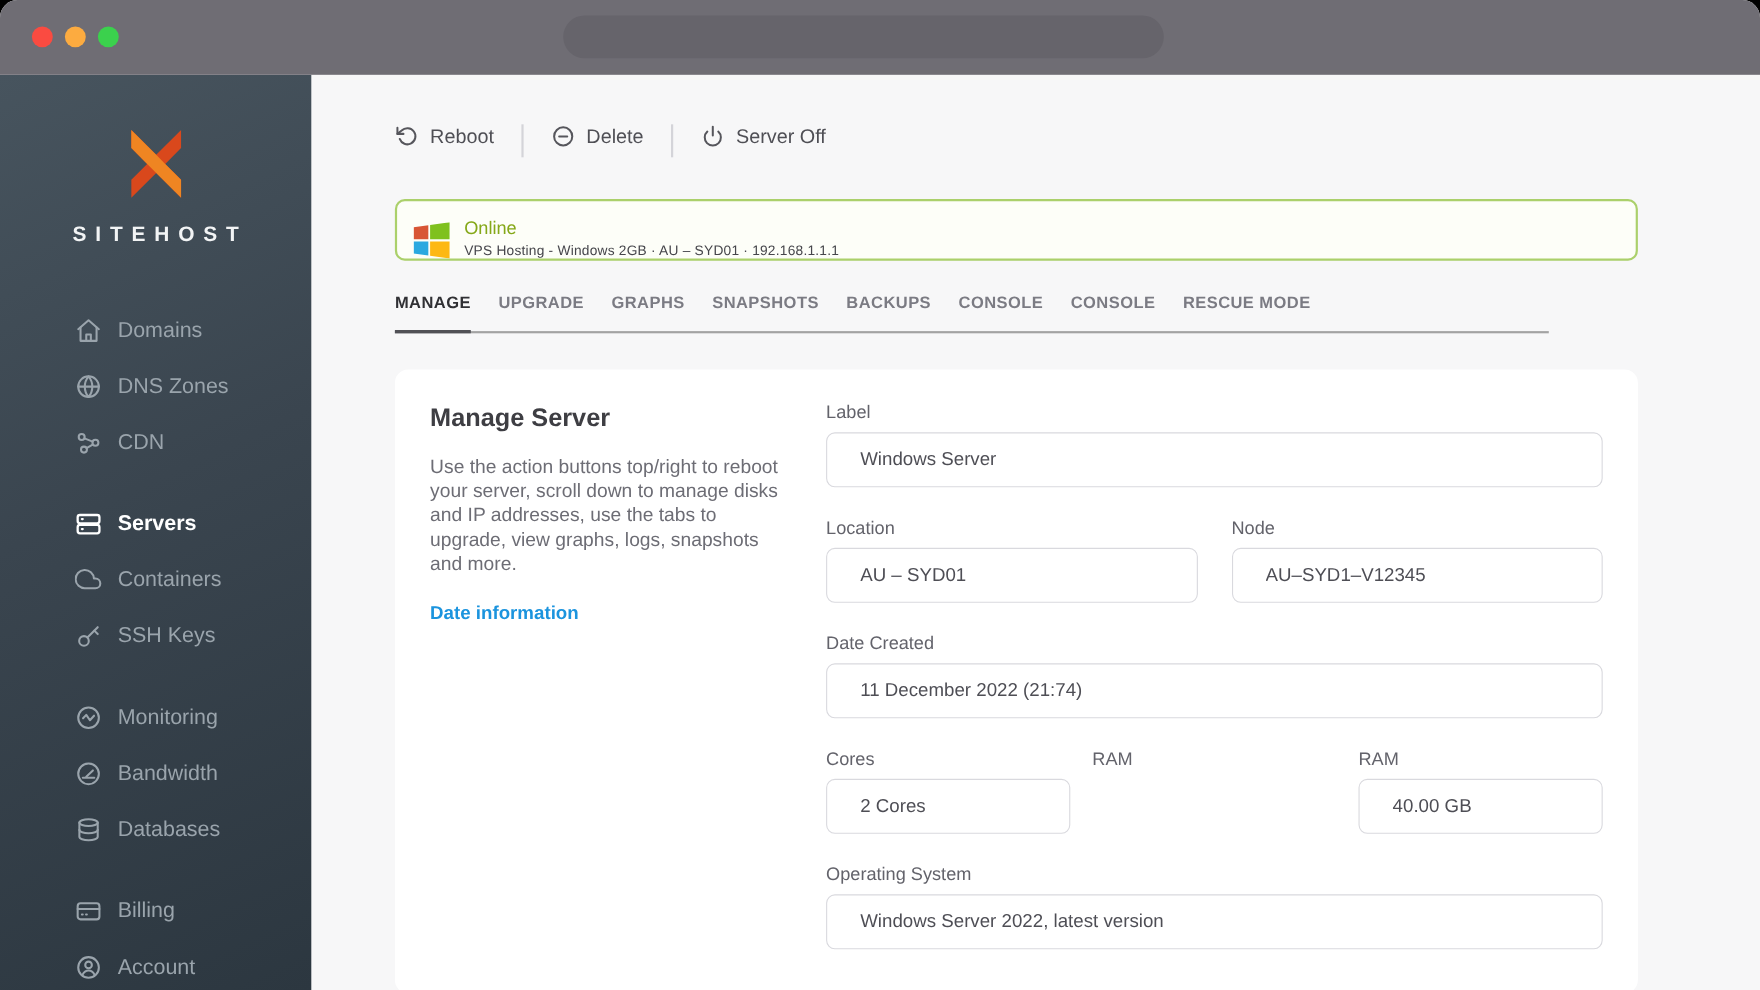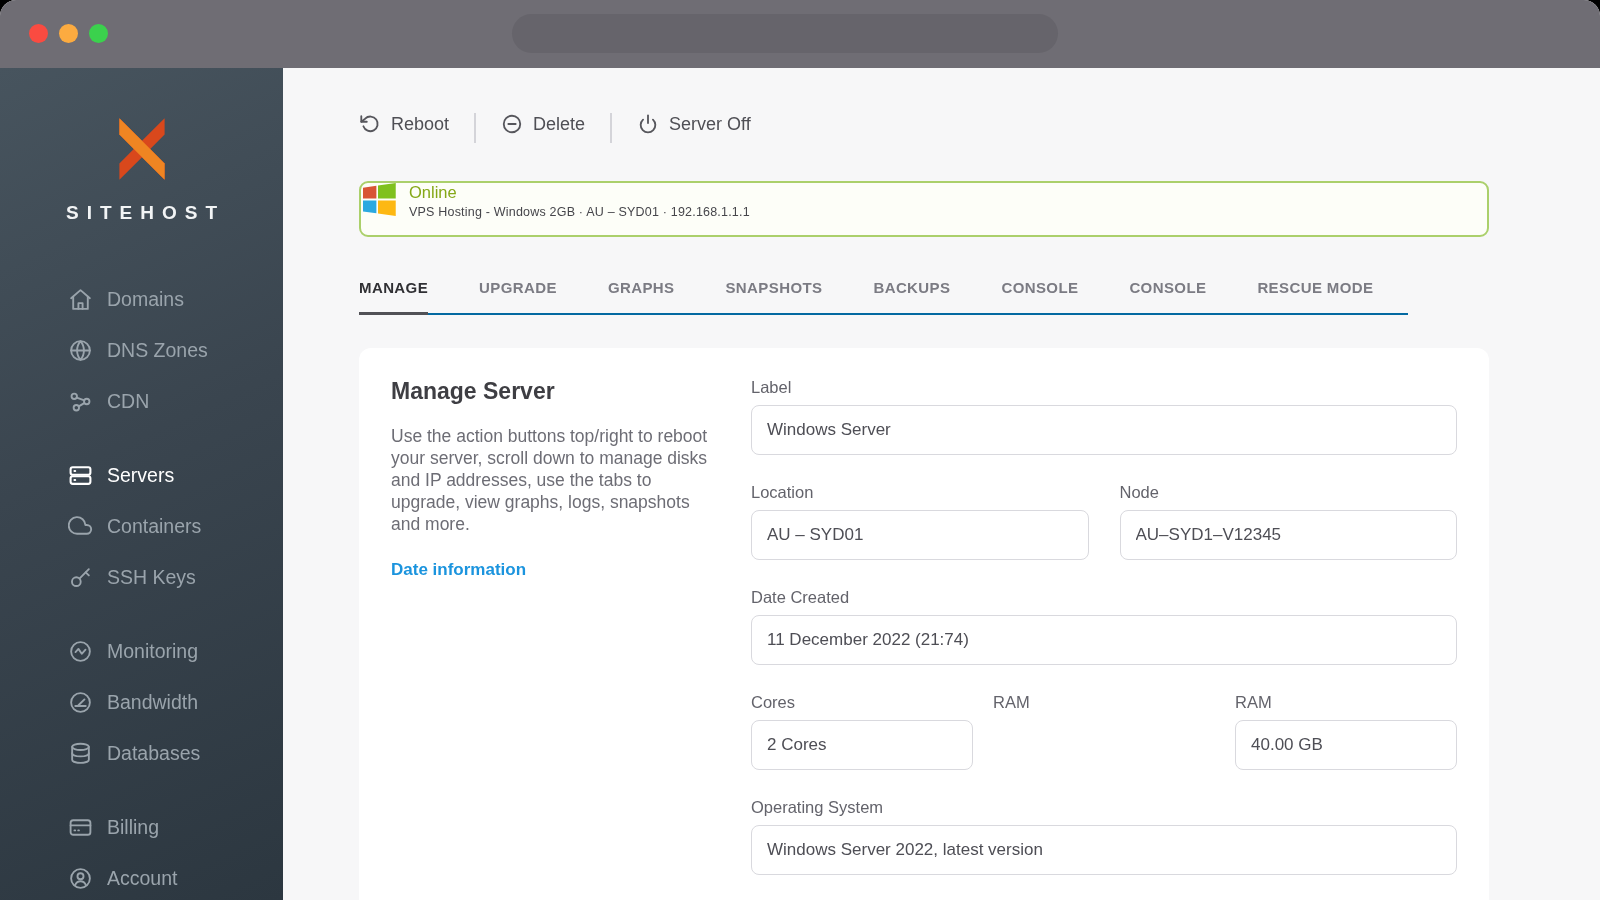--- a/index.html
+++ b/index.html
@@ -44,7 +44,7 @@
 
   
   .status-banner { margin-top:38px; height:56px; border:2px solid #abd06b; border-radius:9px;
-    background:#fdfef8; display:flex; align-items:flex-start; gap:13px; padding:0 2px; }
+    background:#fdfef8; display:flex; align-items:flex-end; gap:13px; padding:0 15px; }
   .status-banner svg { width:33px; height:33px; }
   .status-state { font-size:16.5px; font-weight:500; color:#85a818; }
   .status-details { font-size:12.5px; font-weight:500; color:#46464b; margin-top:3px; letter-spacing:.2px; }

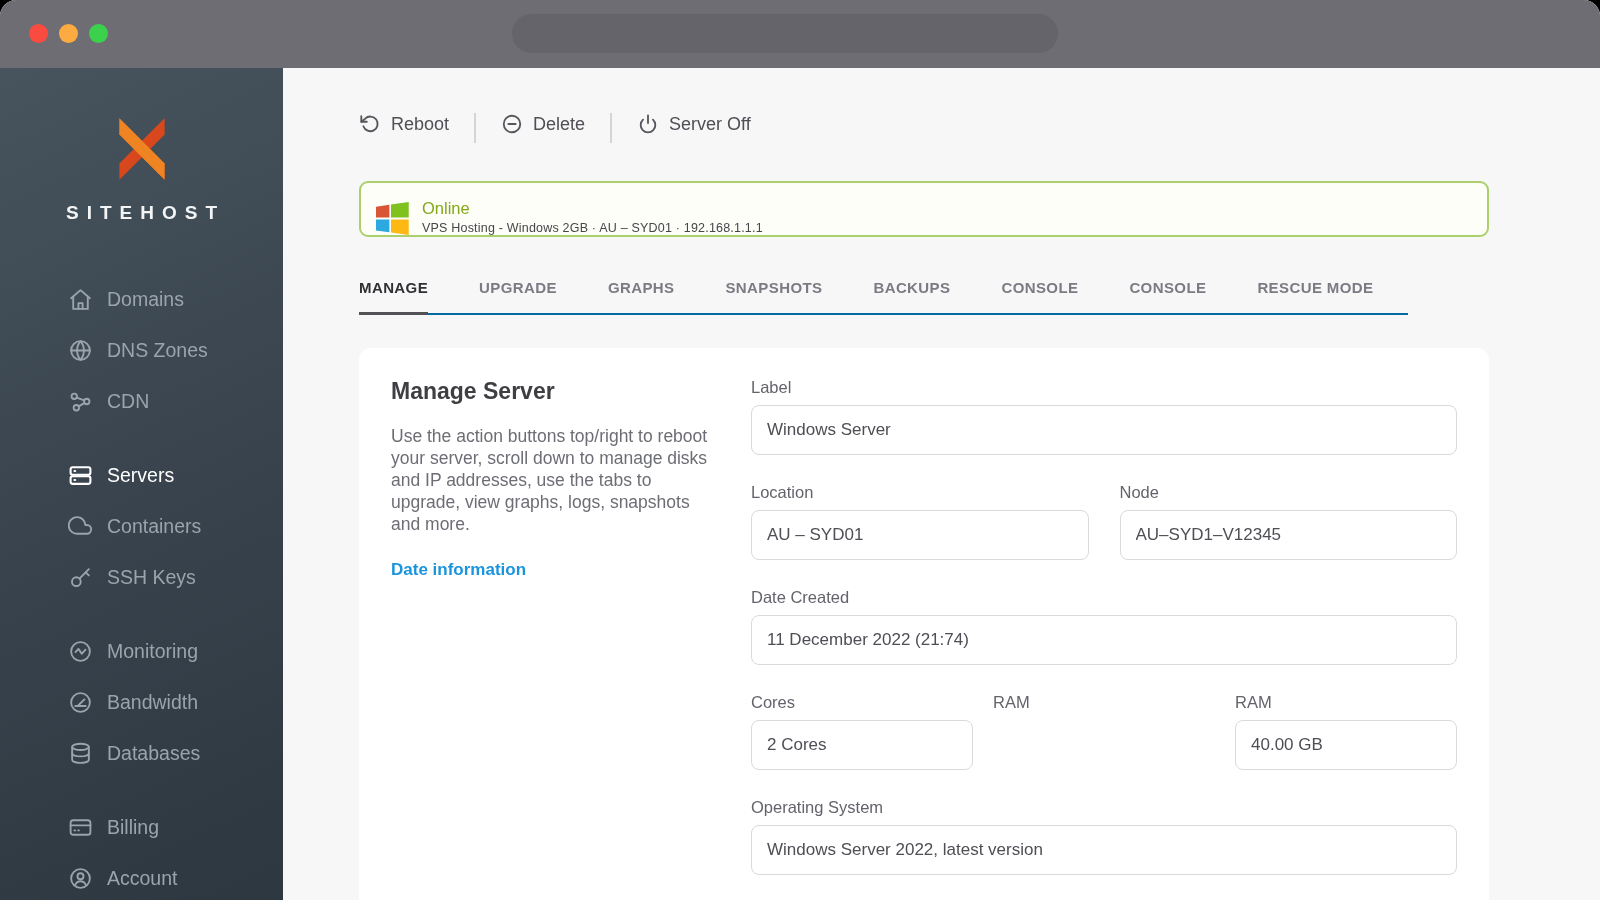--- a/index.html
+++ b/index.html
@@ -50,7 +50,7 @@
   .status-details { font-size:12.5px; font-weight:500; color:#46464b; margin-top:3px; letter-spacing:.2px; }
 
   
-  .tabs { margin-top:36px; width:1049px; display:flex; gap:51px; border-bottom:2px solid #0369a1; }
+  .tabs { margin-top:24px; width:1049px; display:flex; gap:25px; border-bottom:2px solid #a3a3a3; }
   .tab { background:none; border:none; border-bottom:3px solid transparent; margin-bottom:-2.5px;
     padding:6px 0 16px; font-family:inherit; font-size:15px; font-weight:600; letter-spacing:.4px;
     color:#7b7b83; cursor:pointer; white-space:nowrap; }

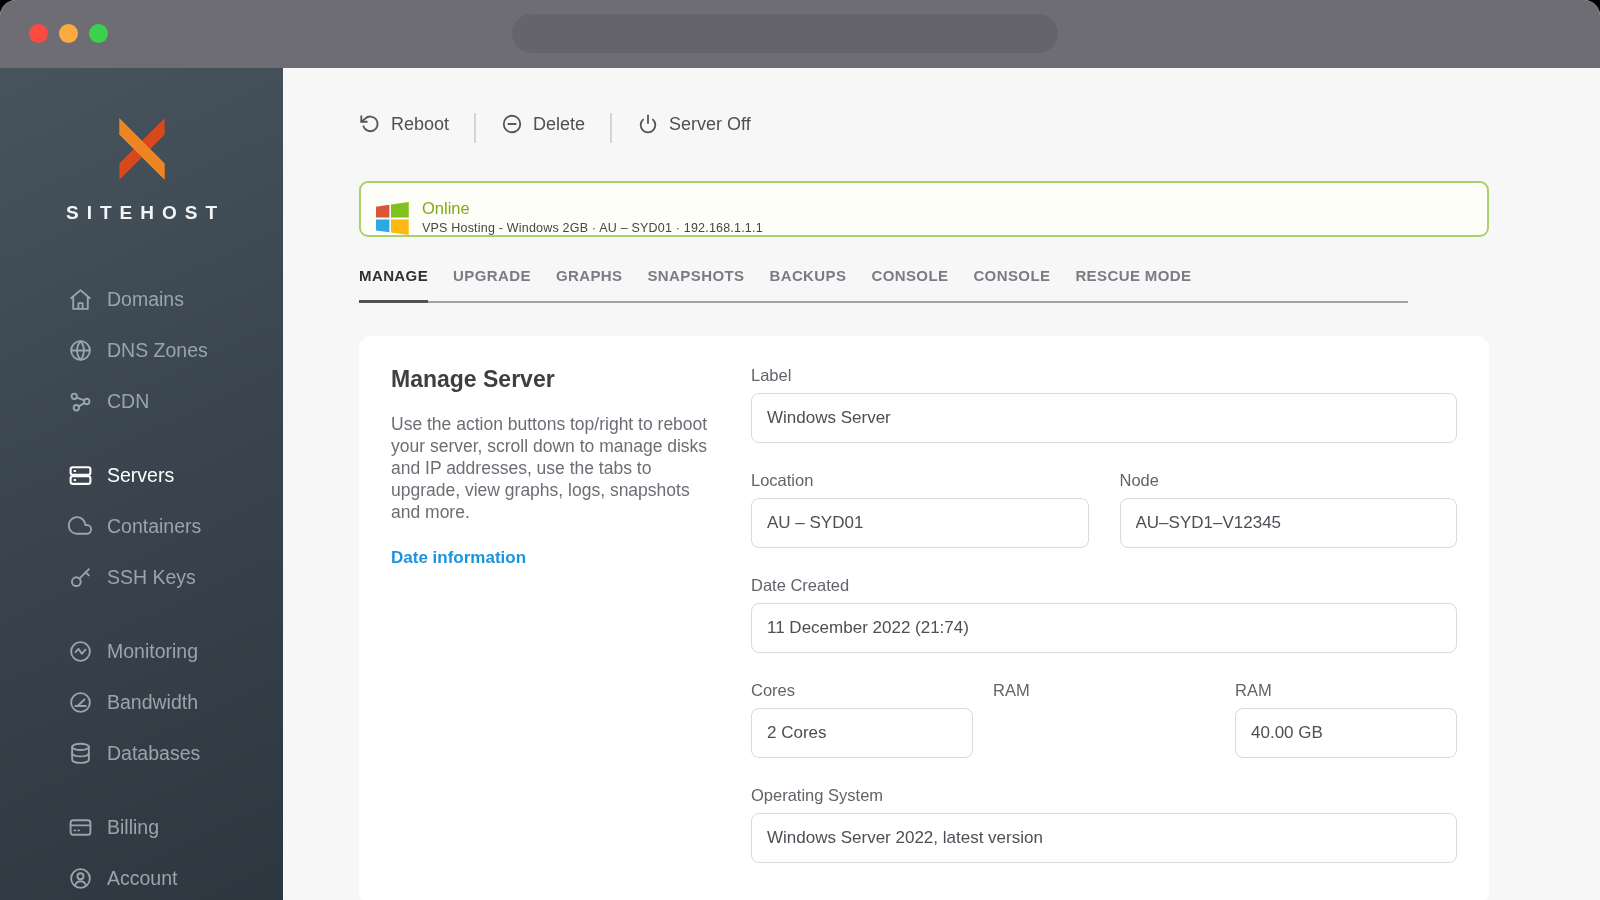--- a/index.html
+++ b/index.html
@@ -65,7 +65,7 @@
     text-decoration:none; cursor:pointer; }
   .field label { display:block; font-size:16.5px; font-weight:500; color:#63636b; margin-bottom:8px; }
   .field input { width:100%; height:50px; border:1.5px solid #d9d9de; border-radius:8px; background:#fff;
-    padding:0 15px; font-family:inherit; font-size:17px; font-weight:500; color:#4e4e55; }
+    padding:0 30px; font-family:inherit; font-size:17px; font-weight:500; color:#4e4e55; }
   .frow { margin-top:28px; }
   .cols2 { display:grid; grid-template-columns:1fr 1fr; gap:31px; }
   .cols3 { display:grid; grid-template-columns:1fr 1fr 1fr; gap:20px; }

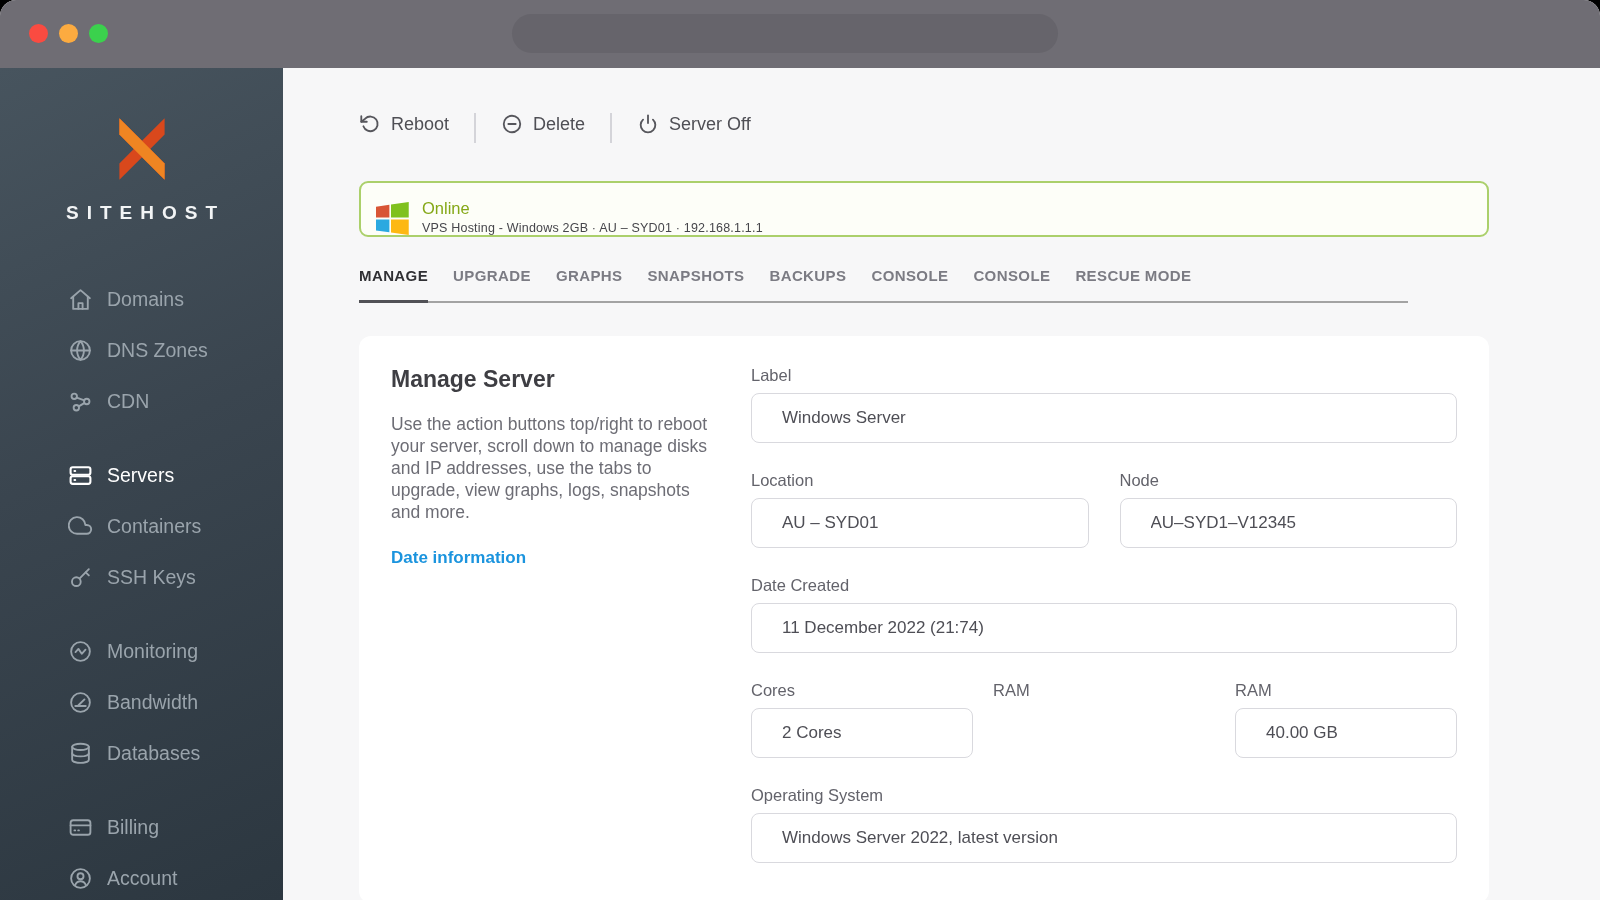--- a/index.html
+++ b/index.html
@@ -28,7 +28,7 @@
     font-size:19.5px; font-weight:500; cursor:pointer; }
   .nav-item svg { width:25px; height:25px; fill:none; stroke:currentColor; stroke-width:1.8;
     stroke-linecap:round; stroke-linejoin:round; flex:0 0 25px; }
-  .nav-item.active { color:#ffffff; font-weight:400; }
+  .nav-item.active { color:#ffffff; font-weight:700; }
   .nav-item.active svg { stroke-width:2; }
 
   

